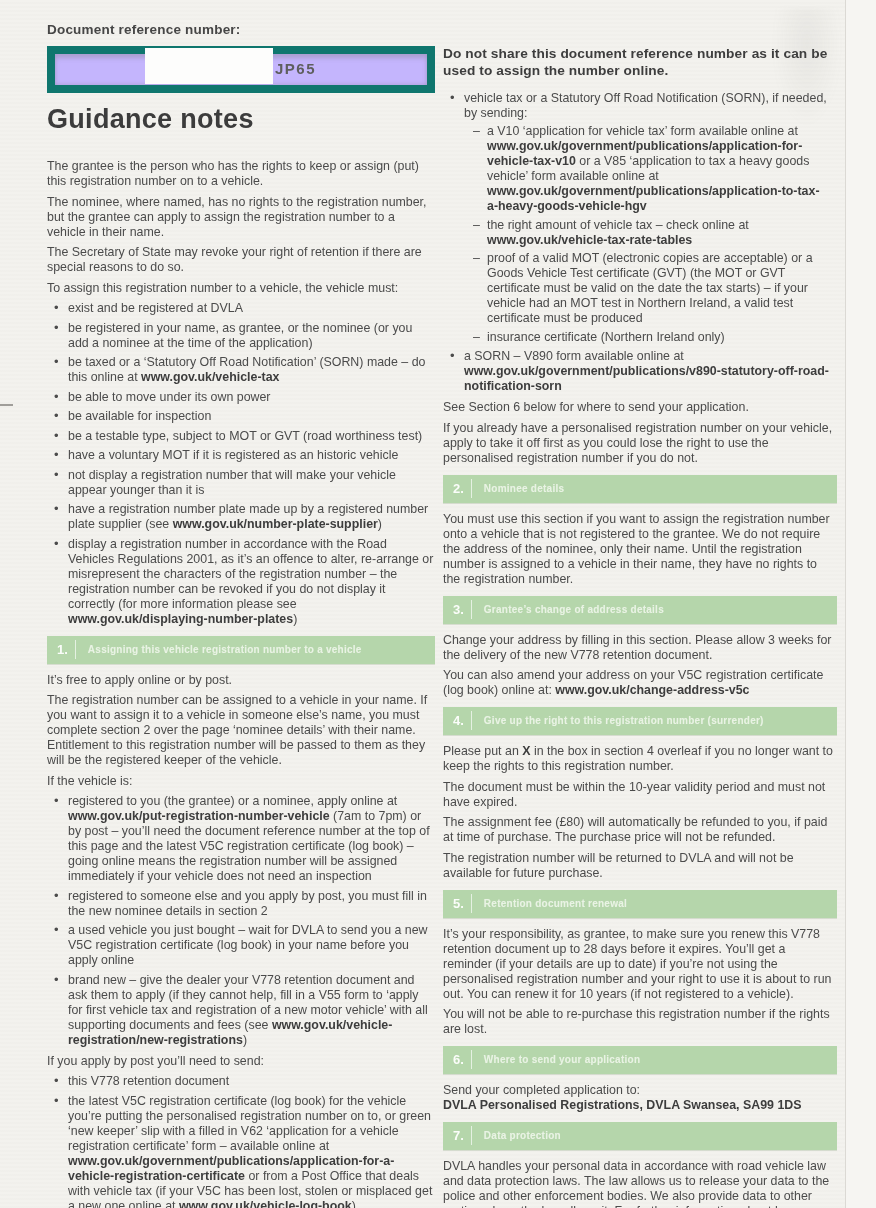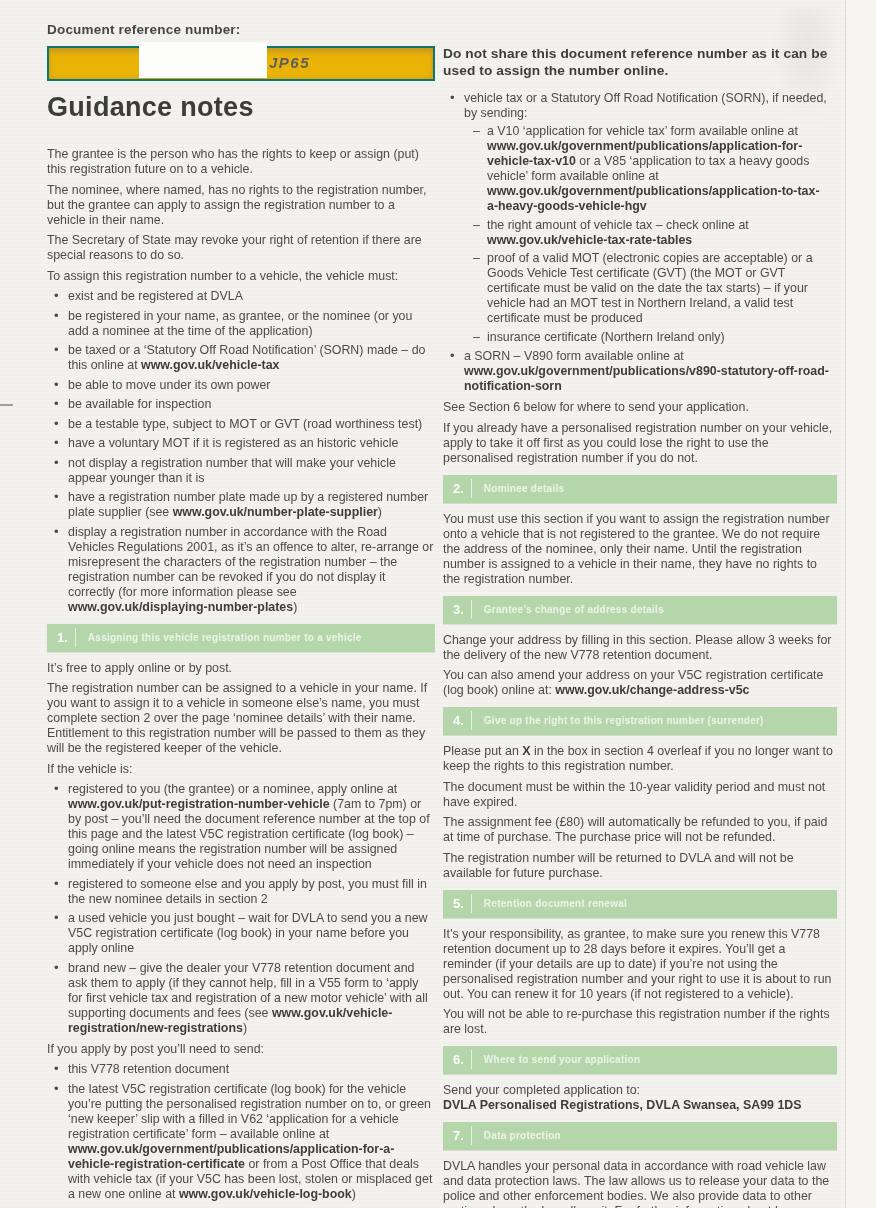--- a/index.html
+++ b/index.html
@@ -17,9 +17,9 @@
   .col-right{left:443px;top:46px;width:394px;}
 
   .ref-label{font-weight:bold;font-size:13.5px;color:#464646;margin-bottom:9px;letter-spacing:.2px;}
-  .ref-box{position:relative;height:31px;border:2px solid #0f766e;background:#eab308;
+  .ref-box{position:relative;height:31px;border:8px solid #0f766e;background:#c4b5fd;
     box-shadow:inset 0 4px 5px rgba(100,96,90,.28), inset 0 -2px 3px rgba(100,96,90,.12);
-    margin-bottom:11px;font-style:italic;}
+    margin-bottom:11px;}
   .ref-redaction{position:absolute;left:90px;top:-6px;width:128px;height:36px;background:#fdfdfc;}
   .ref-value{position:absolute;left:220px;top:6px;font-size:15px;font-weight:bold;color:#5e5e5e;letter-spacing:1.5px;}
 

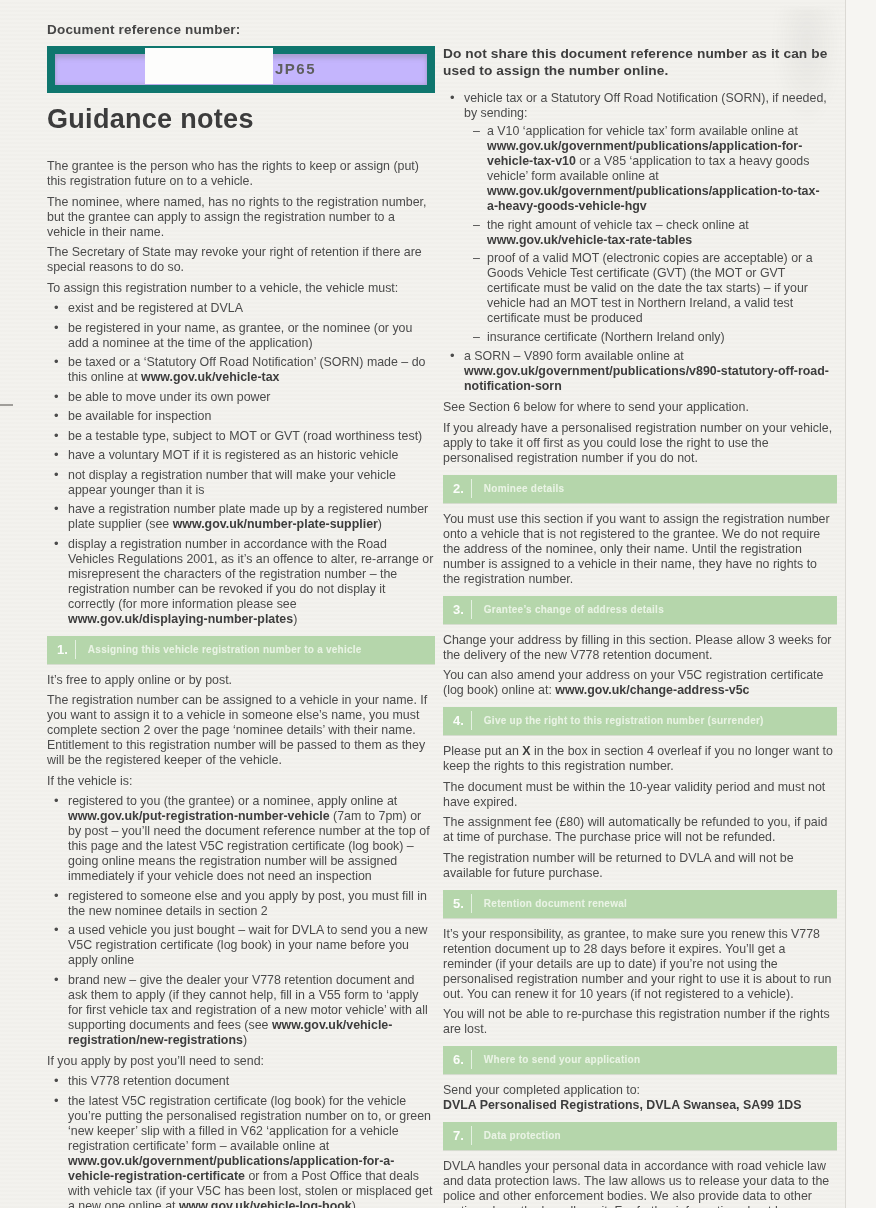--- a/index.html
+++ b/index.html
@@ -64,7 +64,7 @@
     </div>
     <h1 class="title">Guidance notes</h1>
     <div class="blocks">
-        <p class="para"><span>The grantee is the person who has the rights to keep or assign (put) this registration future on to a vehicle.</span></p>
+        <p class="para"><span>The grantee is the person who has the rights to keep or assign (put) this registration number on to a vehicle.</span></p>
         <p class="para"><span>The nominee, where named, has no rights to the registration number, but the grantee can apply to assign the registration number to a vehicle in their name.</span></p>
         <p class="para"><span>The Secretary of State may revoke your right of retention if there are special reasons to do so.</span></p>
         <p class="para"><span>To assign this registration number to a vehicle, the vehicle must:</span></p>

